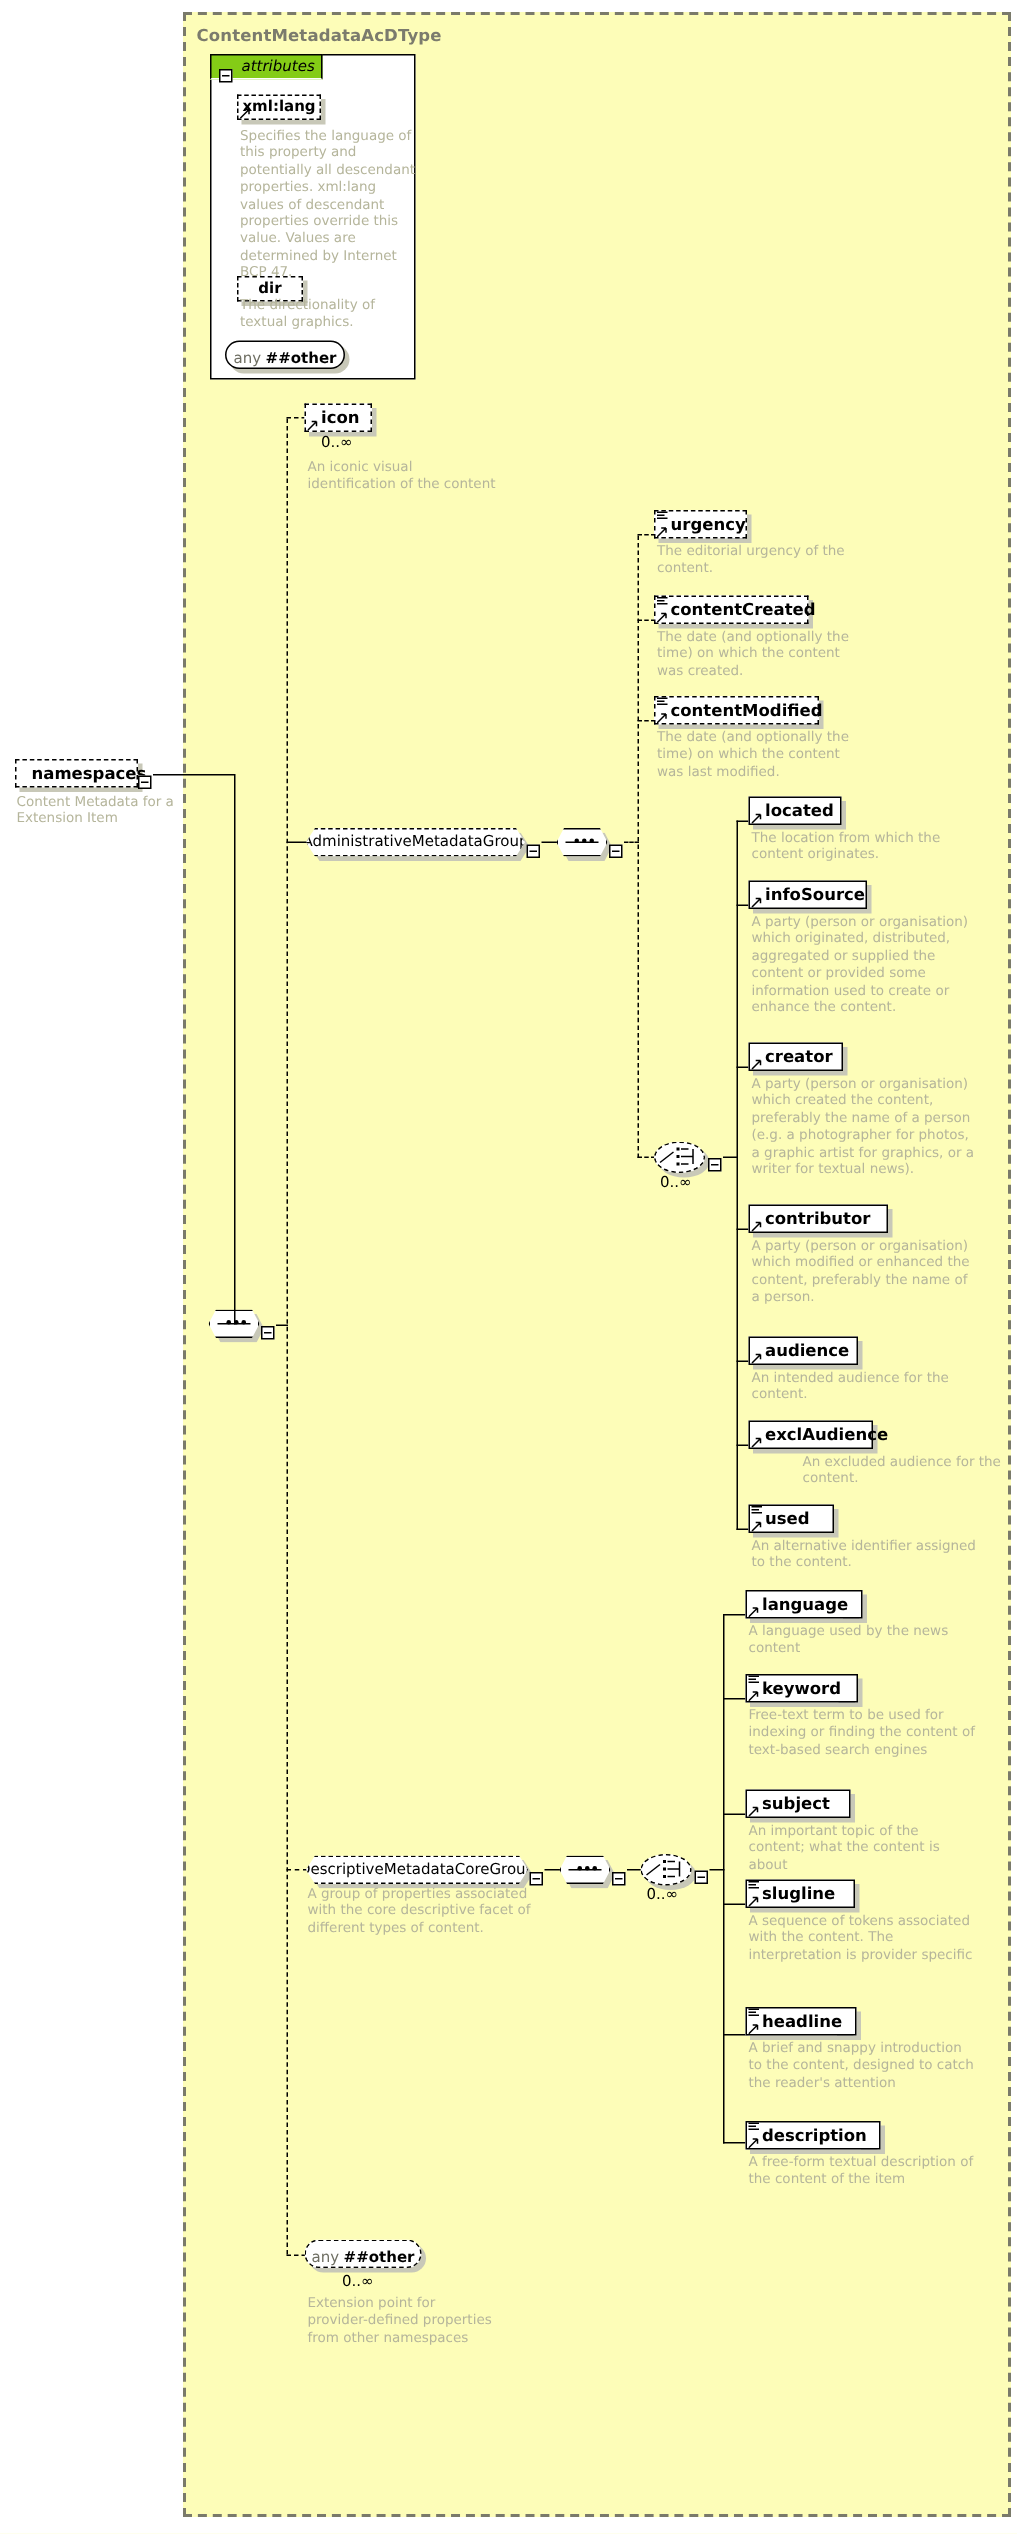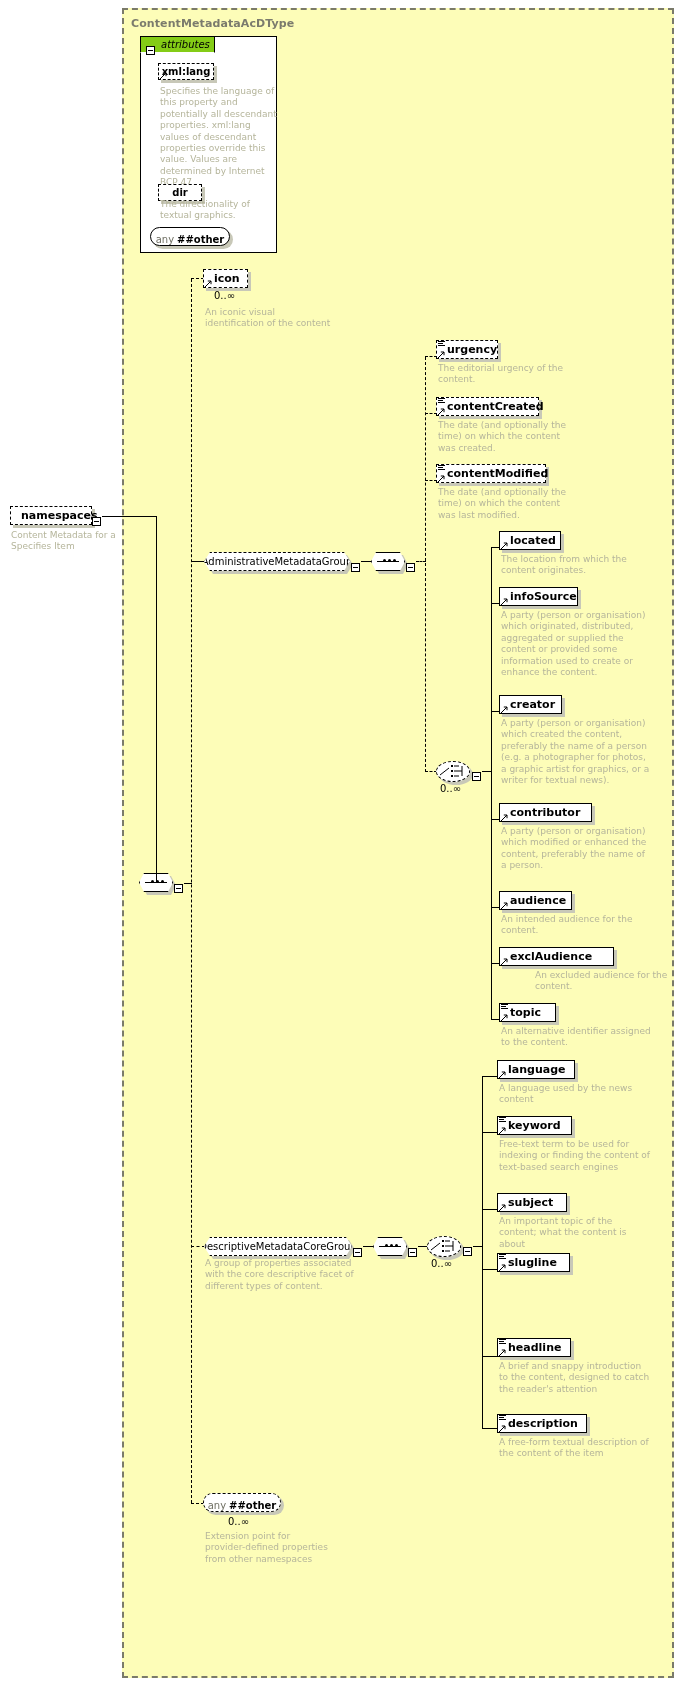--- a/index.html
+++ b/index.html
@@ -157,7 +157,7 @@
       </div>
   </div>
   <span style="position:absolute;left:92px;top:511px;z-index:3;"><i class="pm"></i></span>
-  <div class="doc w130" style="left:11px;top:530px;">Content Metadata for a Specifies Item</div>
+  <div class="doc w130" style="left:11px;top:530px;">Content Metadata for a Extension Item</div>
 
   <div class="ln lnh" style="left:102px;top:516px;width:54px;"></div>
 

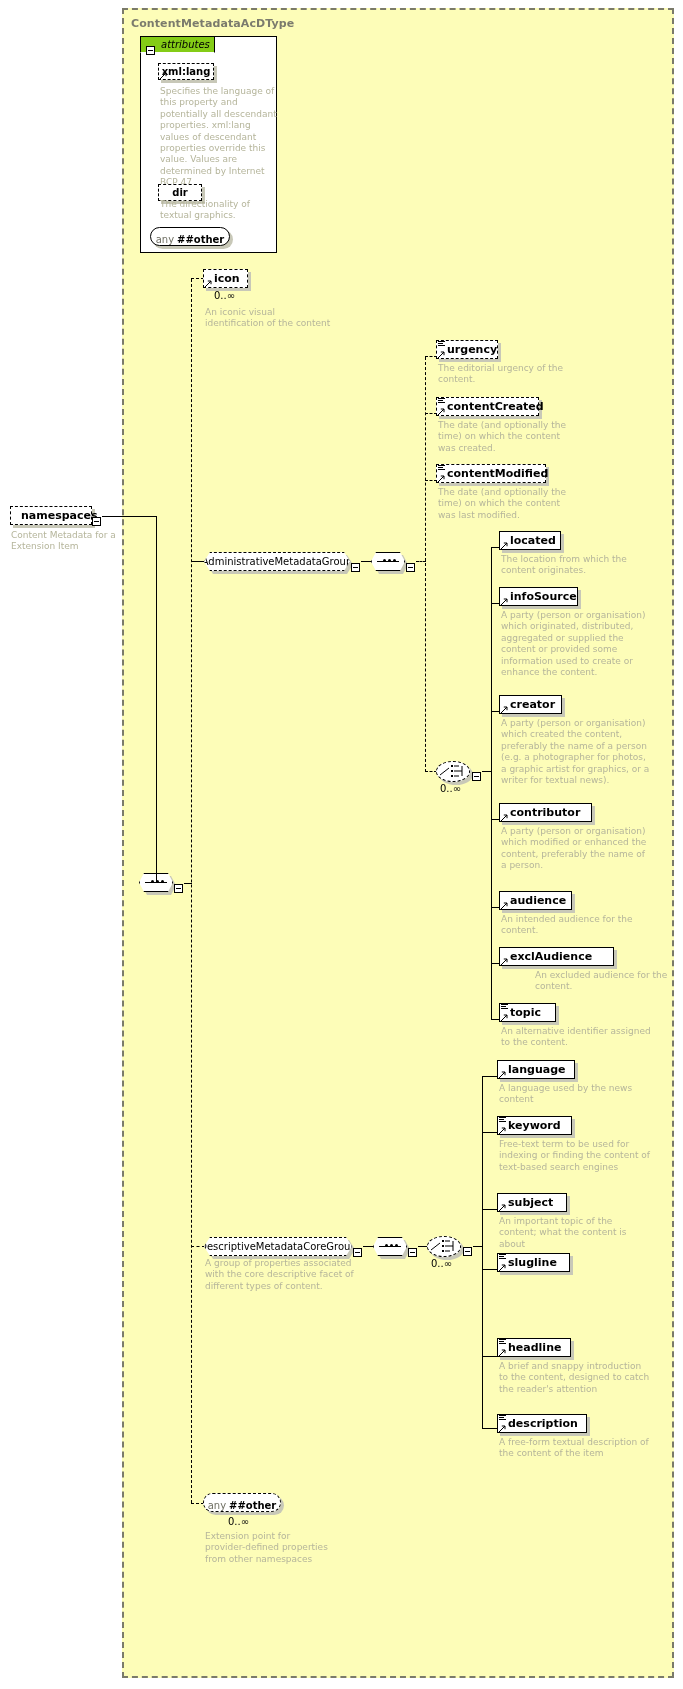--- a/index.html
+++ b/index.html
@@ -351,7 +351,7 @@
   <div class="doc w150" style="left:501px;top:914px;">An intended audience for the content.</div>
 
   <div class="ln lnh" style="left:491px;top:963px;width:9px;"></div>
-  <div class="node solid" style="left:499px;top:947px;width:115px;">
+  <div class="node solid" style="left:499px;top:947px;width:83px;">
     <div class="shadow"></div>
     <div class="body">
         <span class="nm">exclAudience</span>

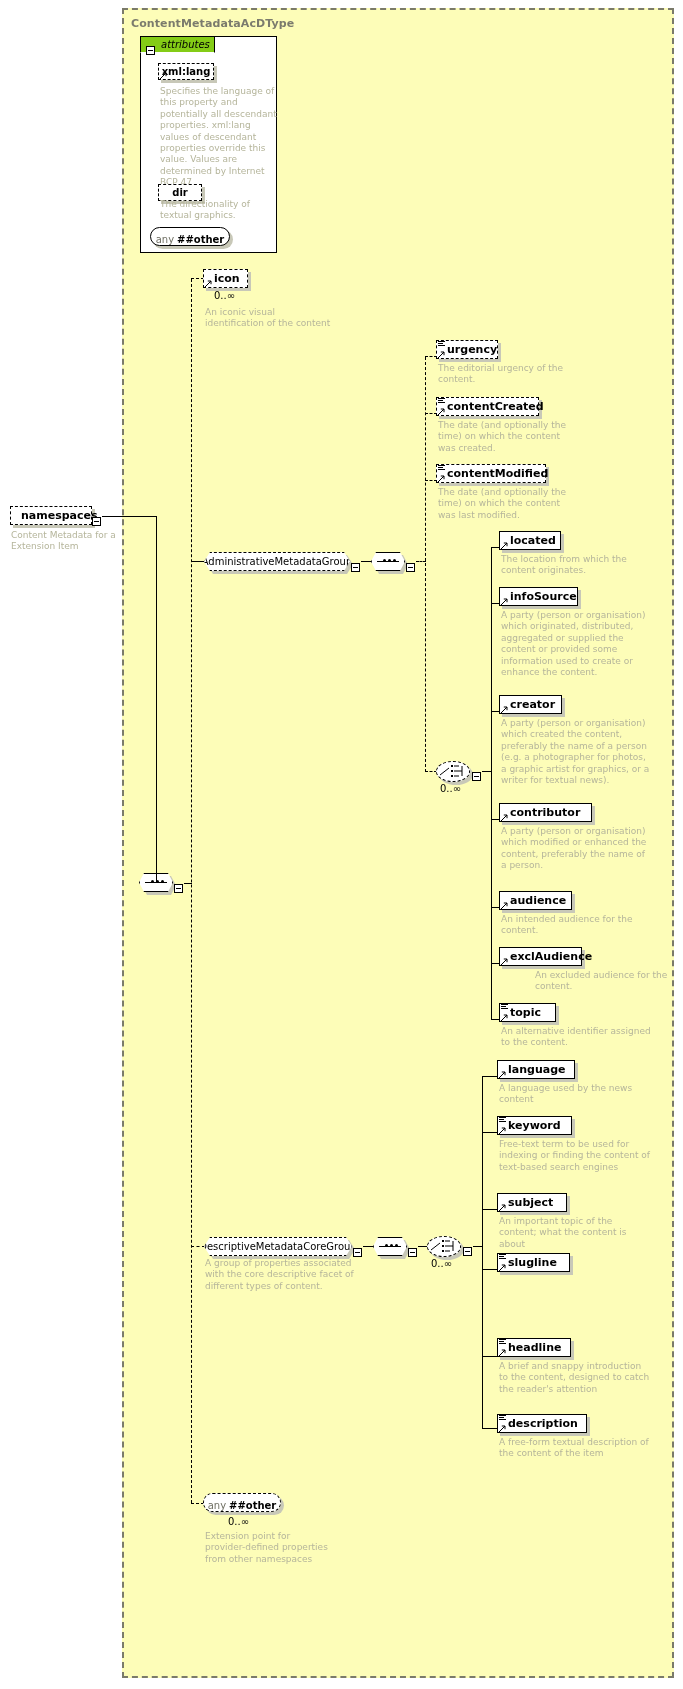--- a/index.html
+++ b/index.html
@@ -367,7 +367,7 @@
   <div class="node solid" style="left:499px;top:1003px;width:57px;">
     <div class="shadow"></div>
     <div class="body">
-        <span class="nm">topic</span>
+        <span class="nm">used</span>
       </div>
     <span class="exp"><i class="pm plus"></i></span>
     <div class="lines">

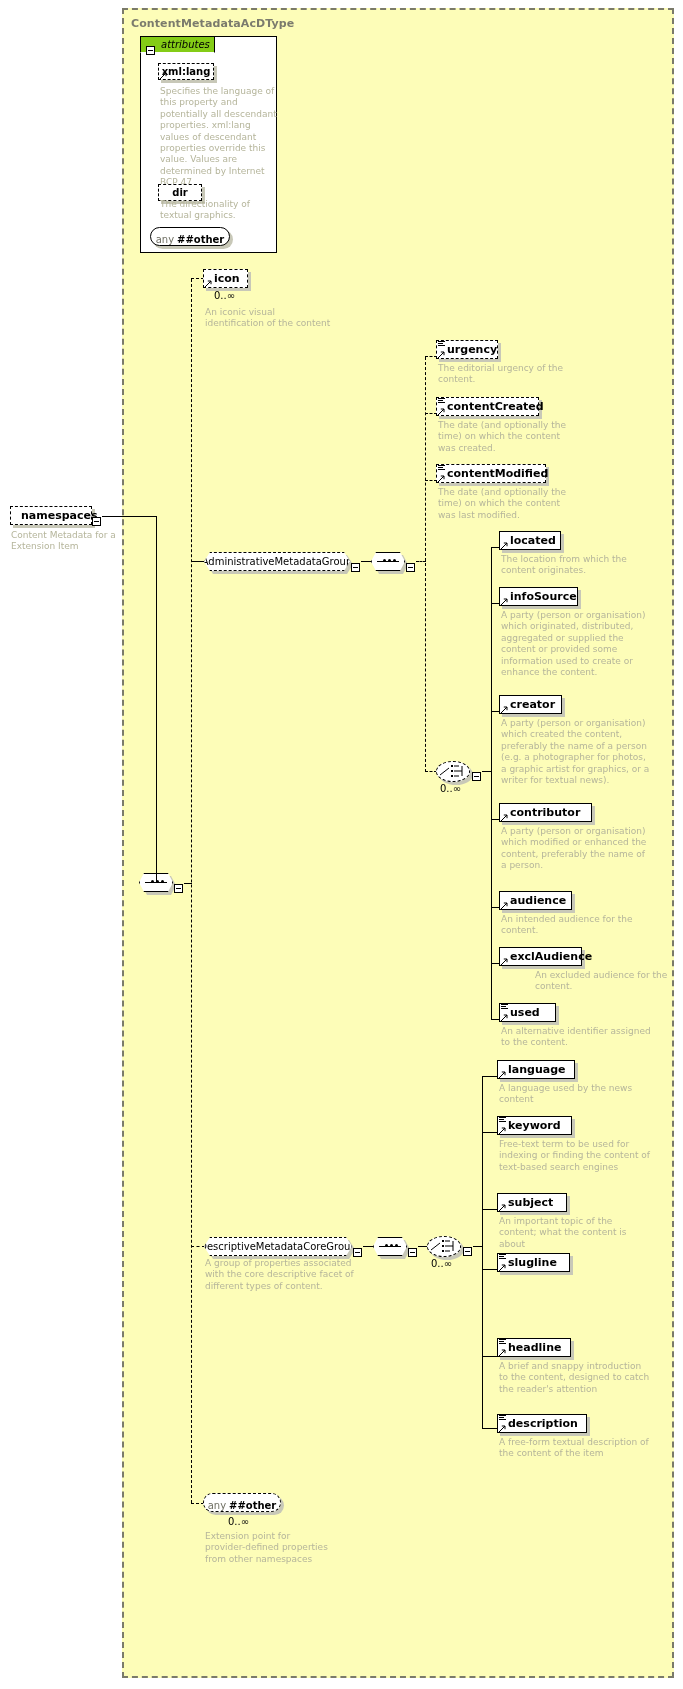--- a/index.html
+++ b/index.html
@@ -481,6 +481,7 @@
       <path d="M0 7 L6 1 M6 1 L2.8 1 M6 1 L6 4.2" stroke="#000" stroke-width="1" fill="none"></path>
     </svg>
   </div>
+  <div class="doc w150" style="left:499px;top:1276px;">A sequence of tokens associated with the content. The interpretation is provider specific</div>
 
   <div class="ln lnh" style="left:482px;top:1356px;width:17px;"></div>
   <div class="node solid" style="left:497px;top:1338px;width:74px;">

